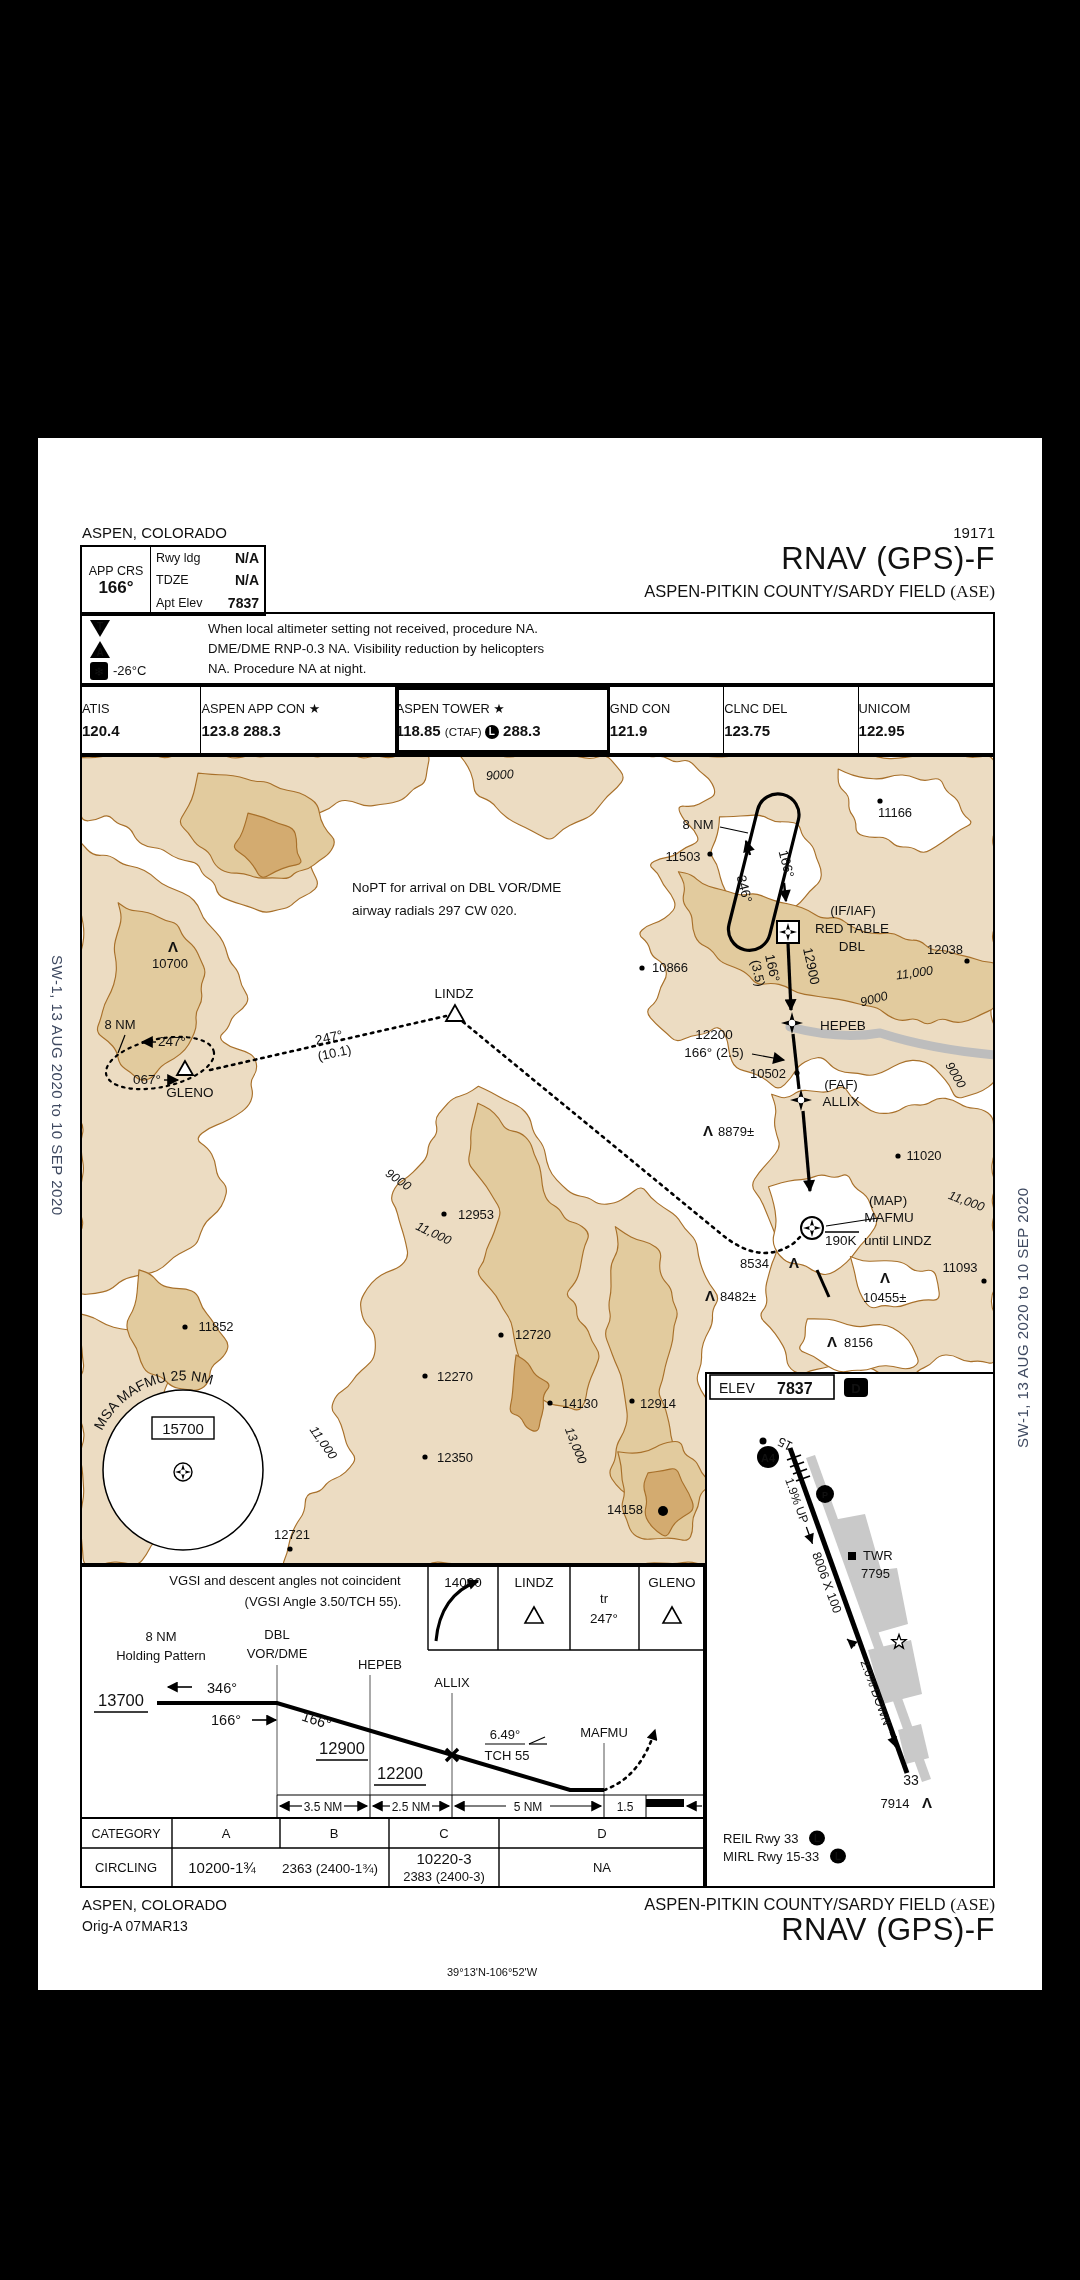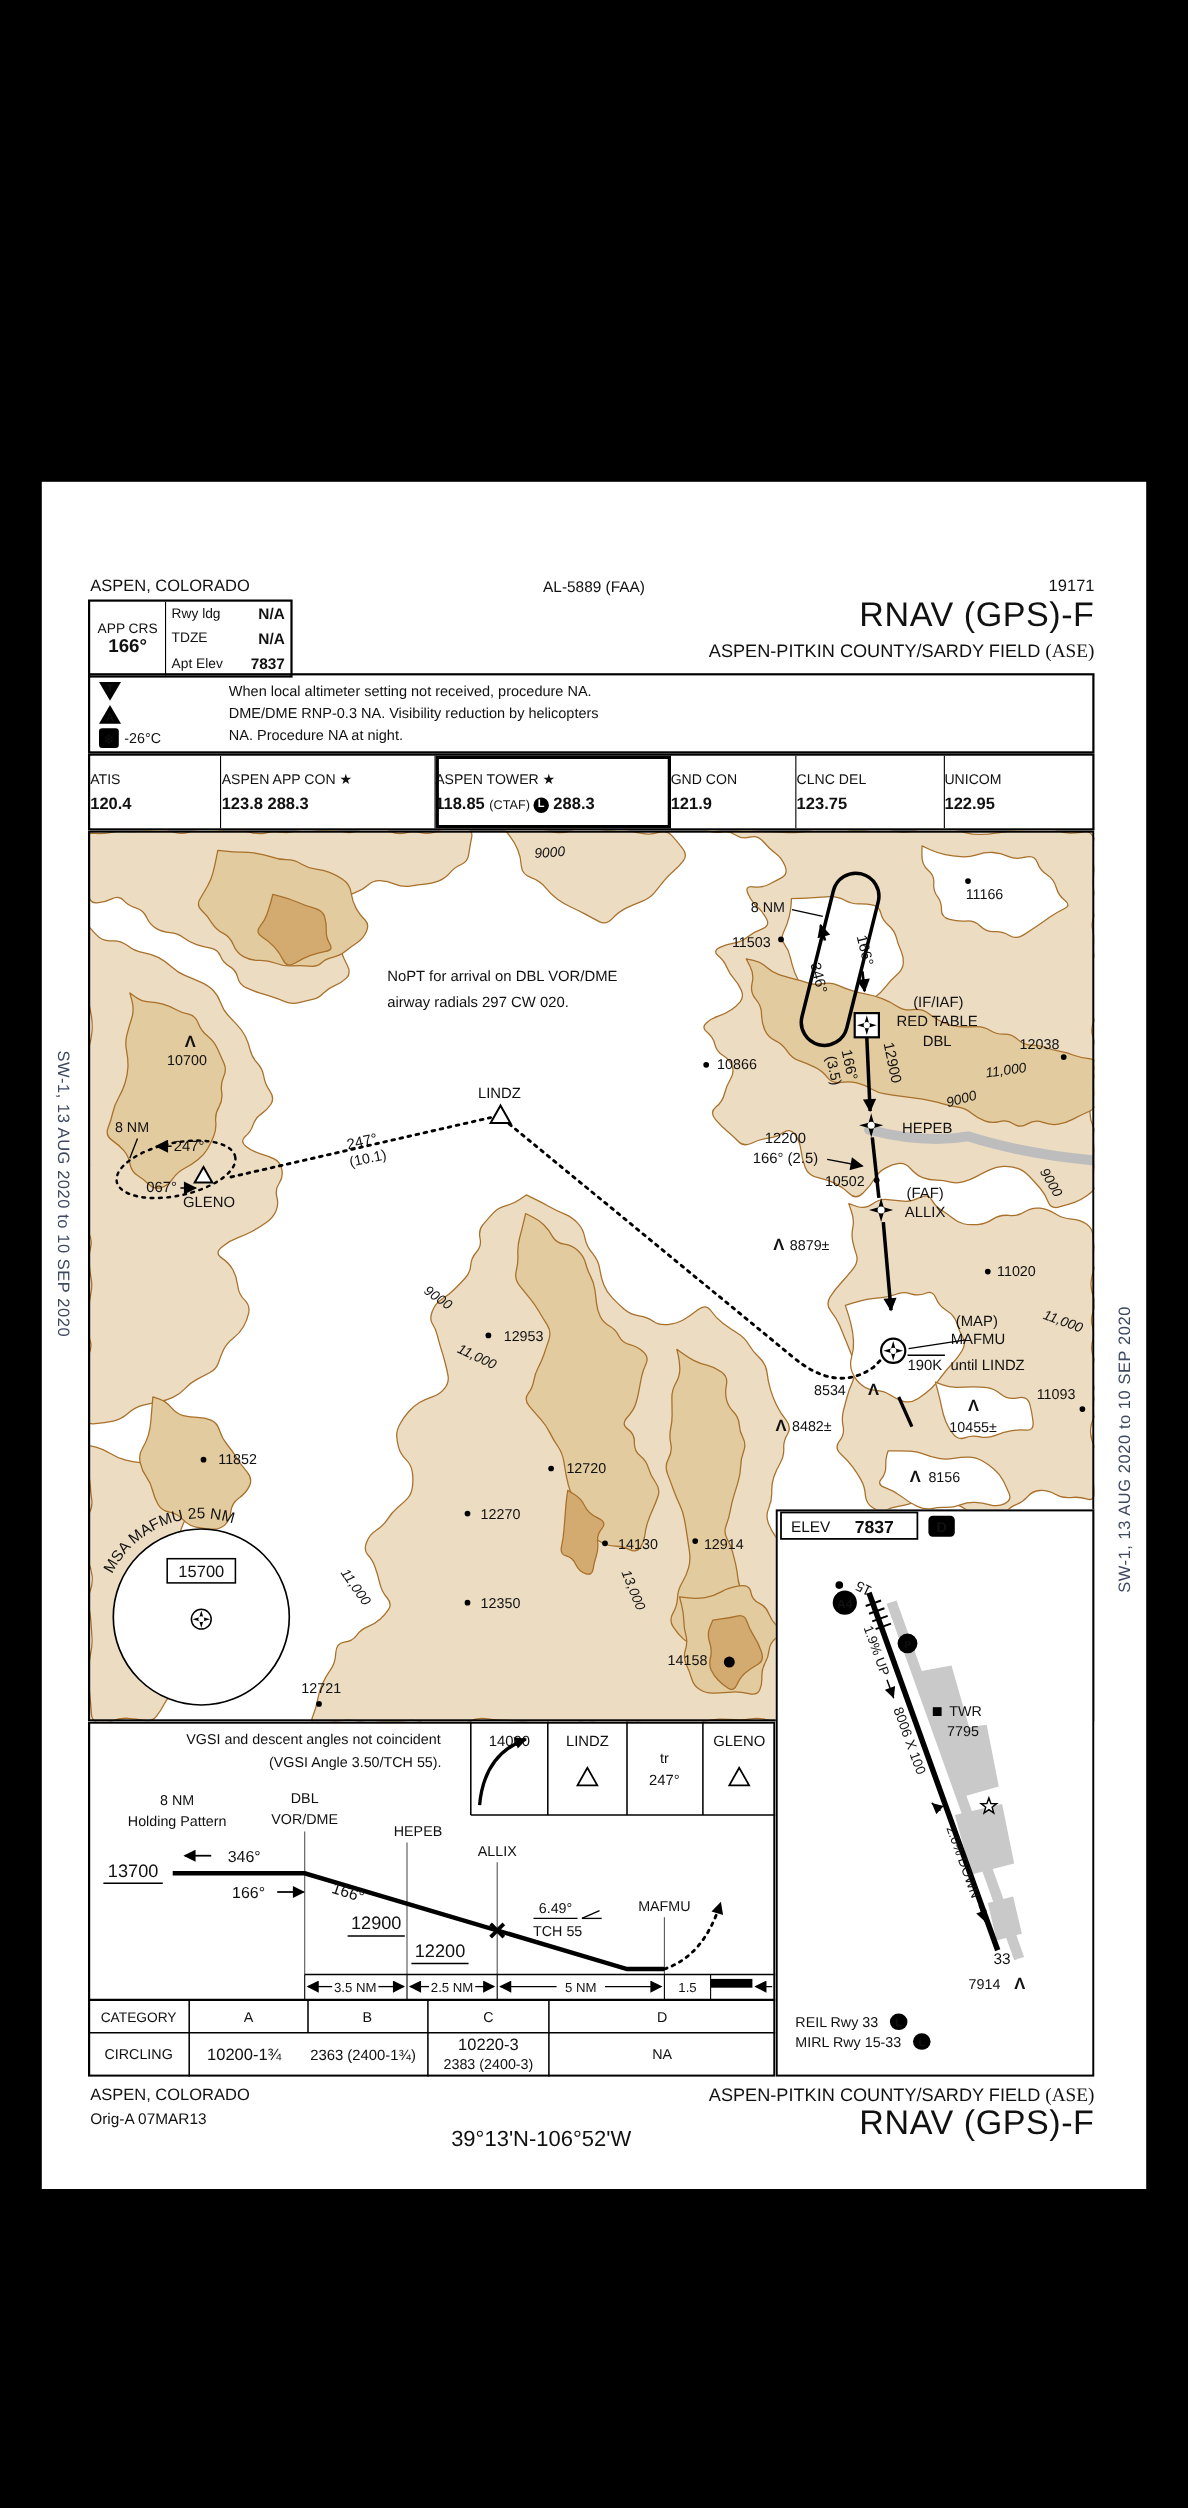--- a/index.html
+++ b/index.html
@@ -57,7 +57,6 @@
     <div class="abs rt rt-right" style="left:976px;top:1010px;">SW-1,  13 AUG 2020  to  10 SEP 2020</div>
 
     <div class="abs hdr-sm" style="left:44px;top:86px;">ASPEN, COLORADO</div>
-    <div class="abs hdr-ref" style="left:0;top:87px;">AL-5889 (FAA)</div>
     <div class="abs hdr-sm" style="right:47px;top:86px;">19171</div>
     <div class="abs proc-title" style="right:47px;top:103px;">RNAV (GPS)-F</div>
     <div class="abs apt-line" style="right:47px;top:143px;">

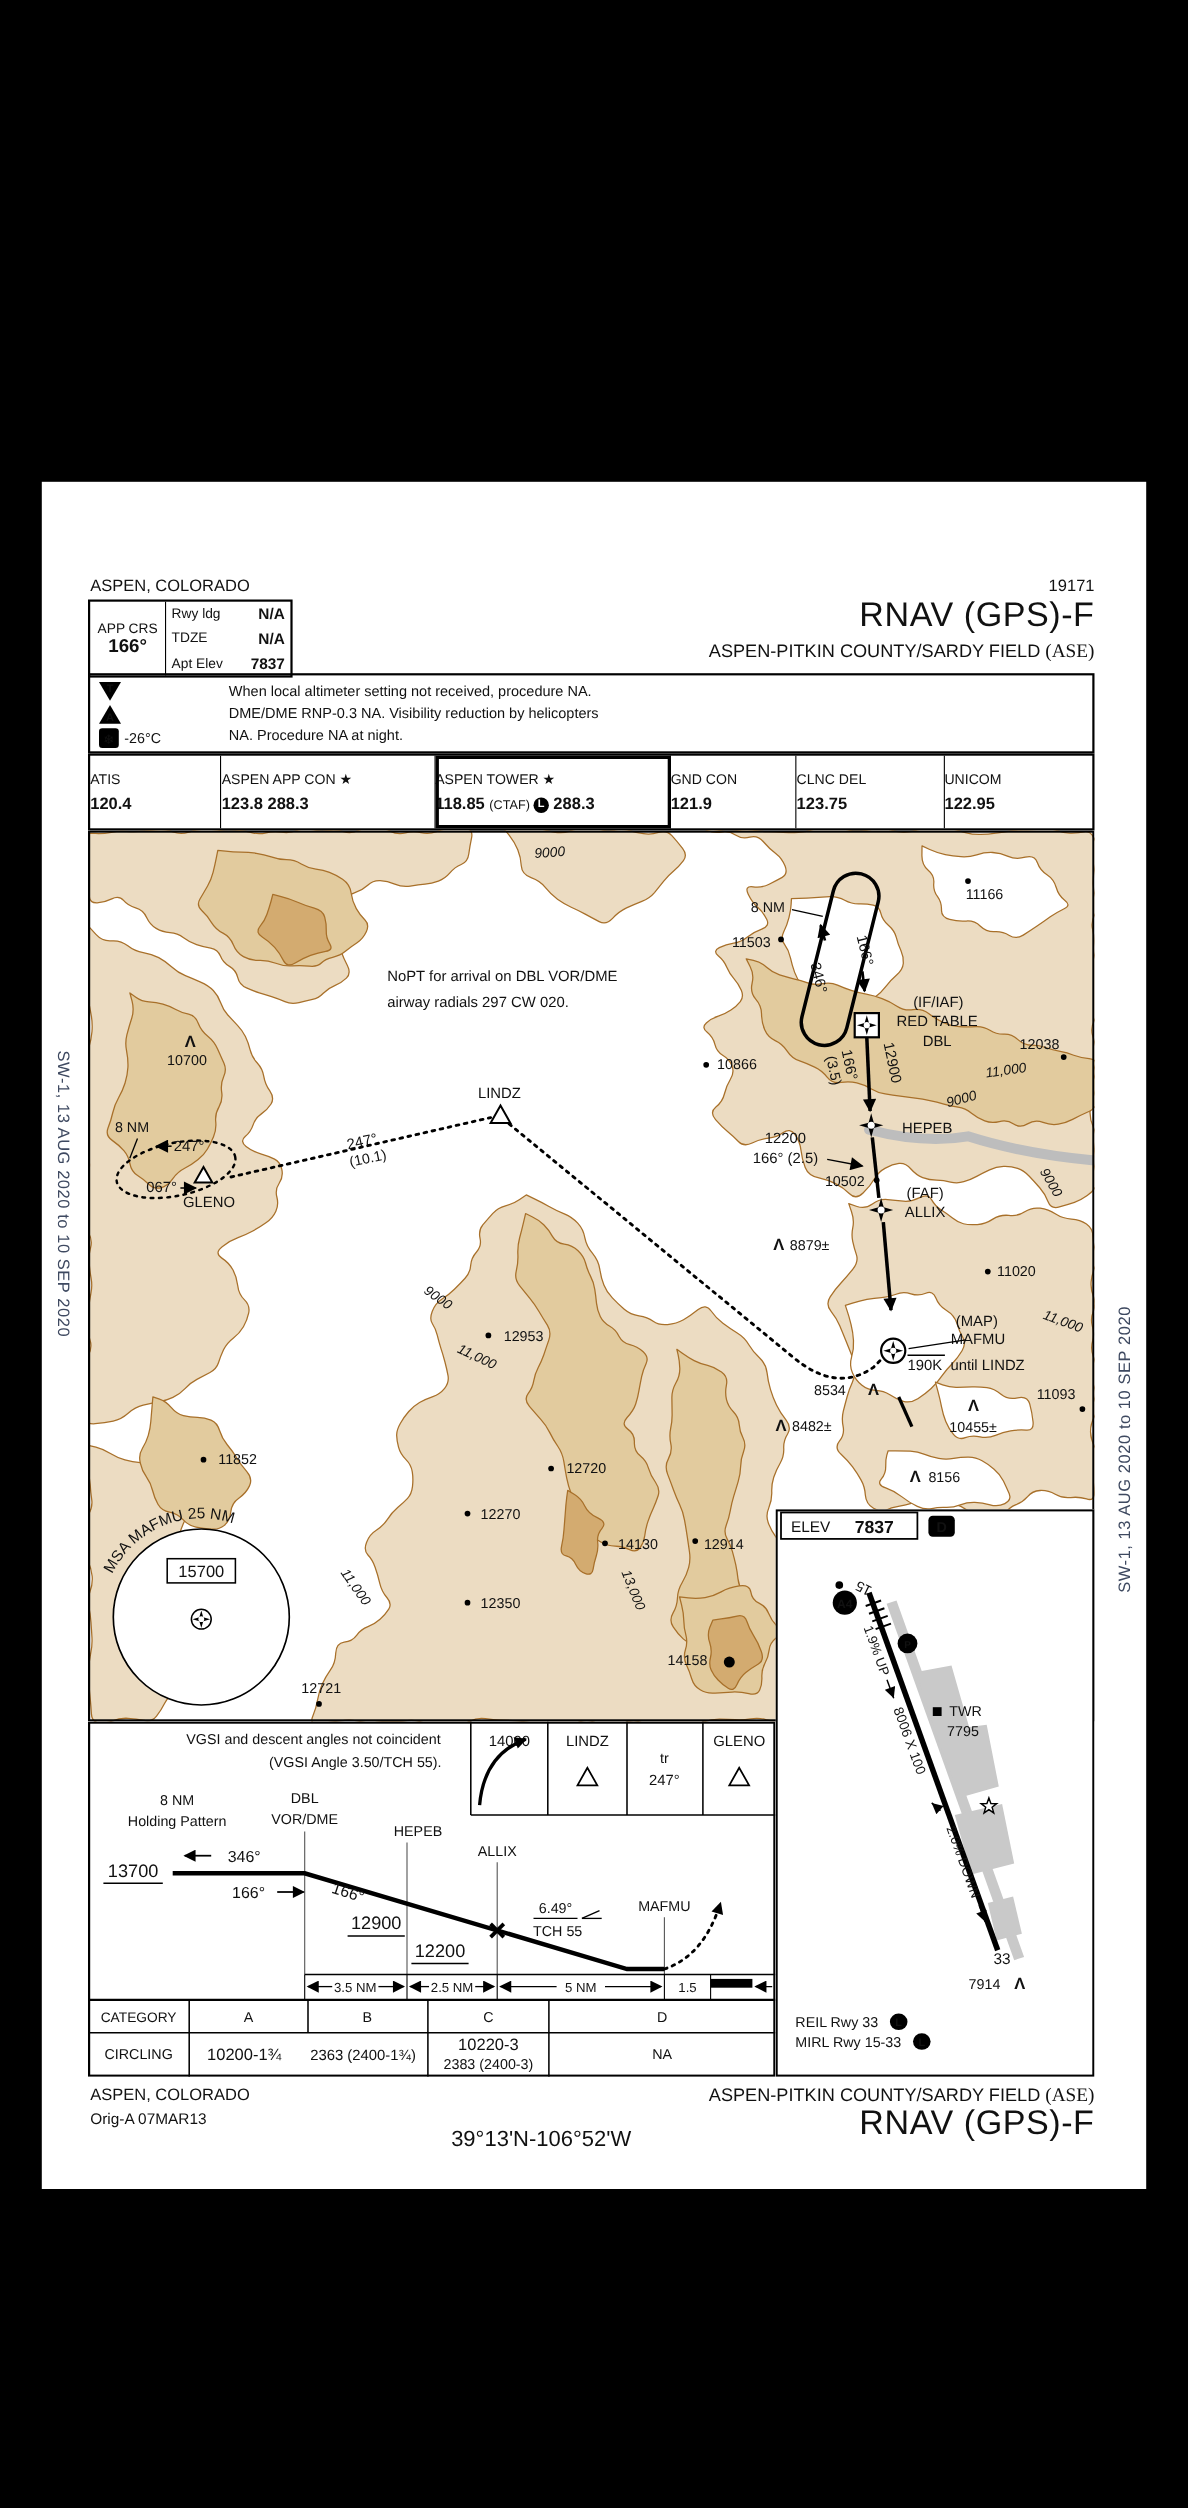--- a/index.html
+++ b/index.html
@@ -45,7 +45,7 @@
   svg text{font-family:"Liberation Sans", sans-serif;fill:#111;}
   .ftr-city{font-size:15px;}
   .ftr-sm{font-size:14px;}
-  .ftr-coords{width:908px;text-align:center;font-size:20px;}
+  .ftr-coords{width:908px;text-align:center;font-size:11px;margin-top:32px;}
 </style>
 </head>
 <body>

